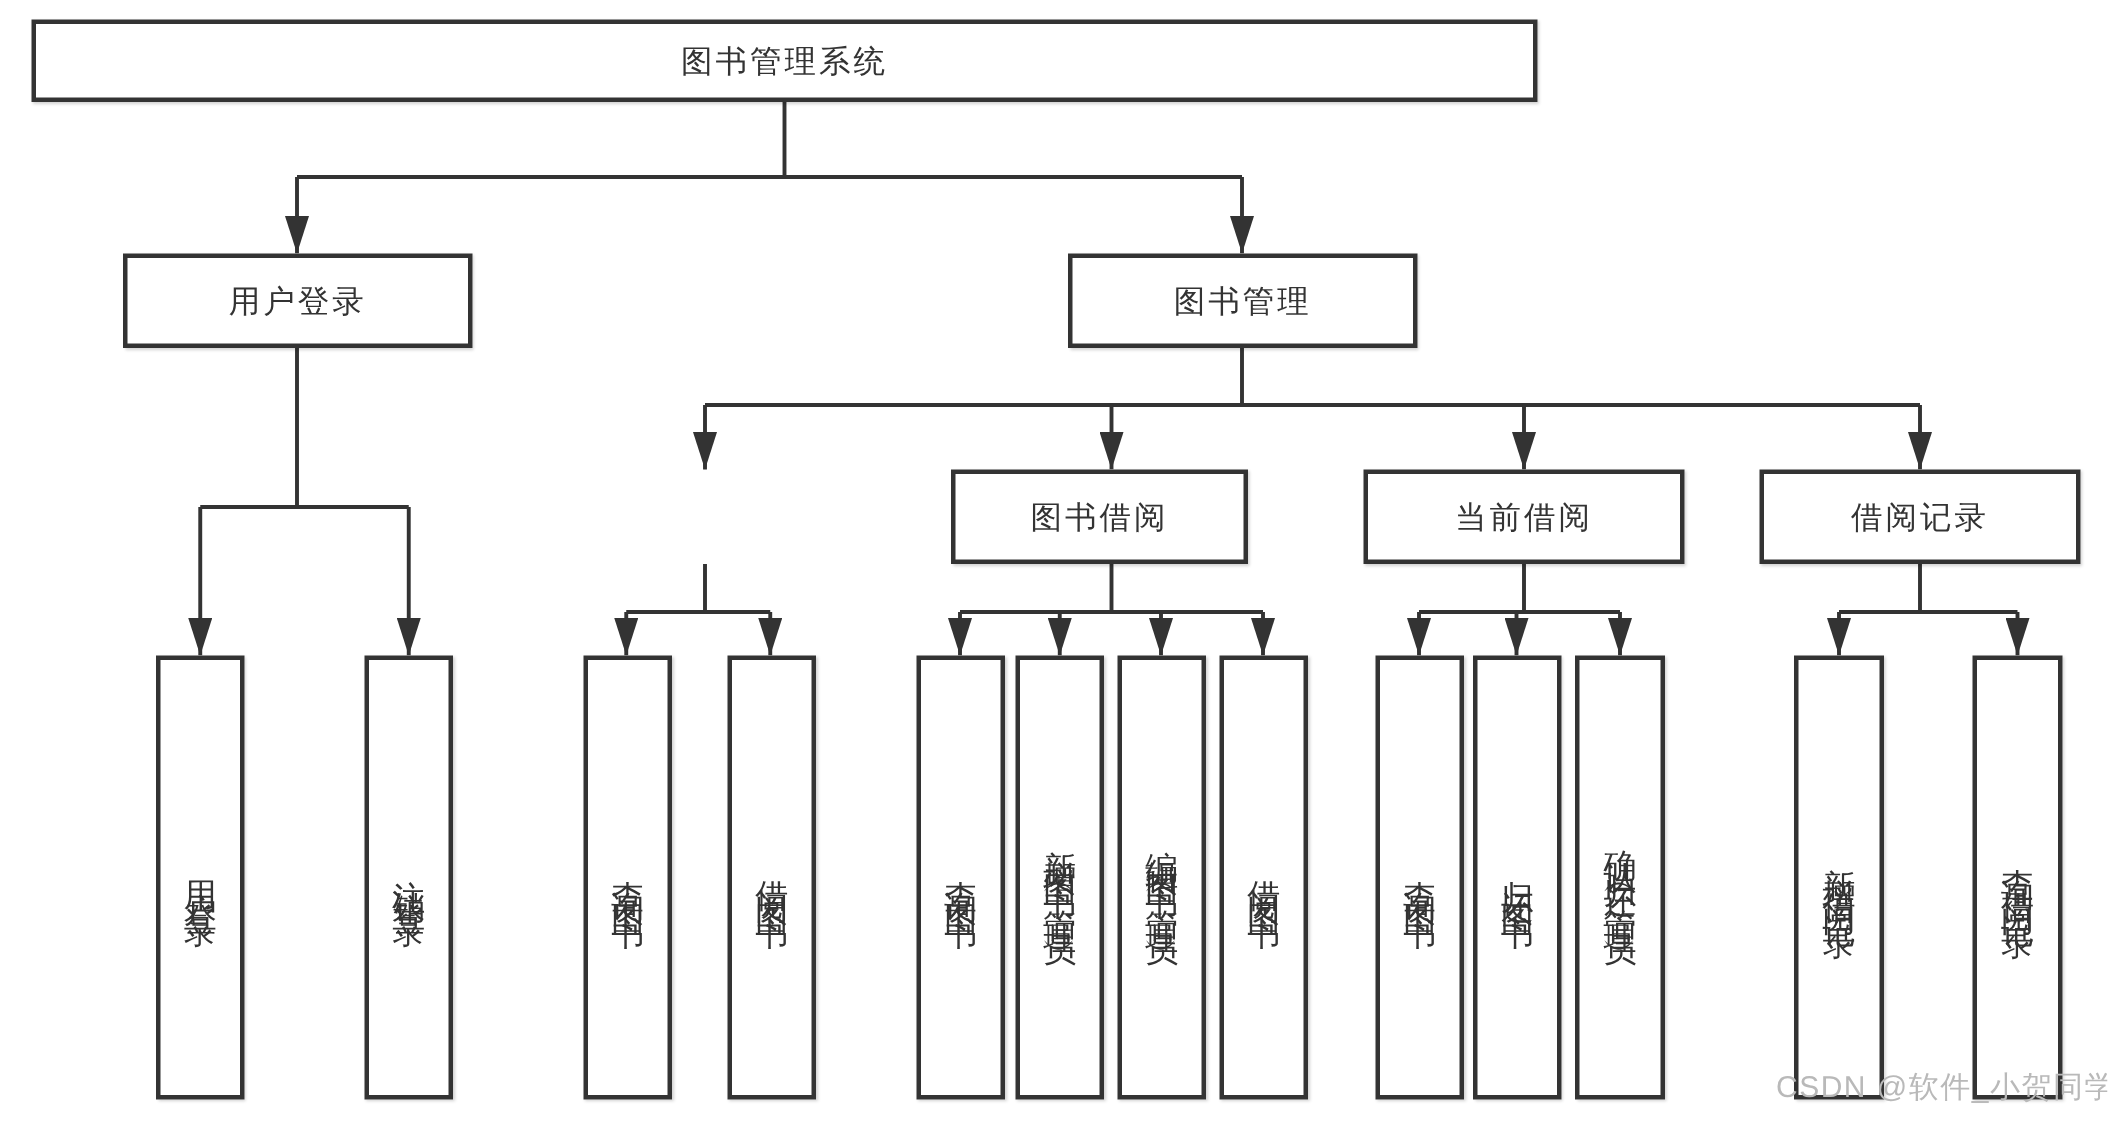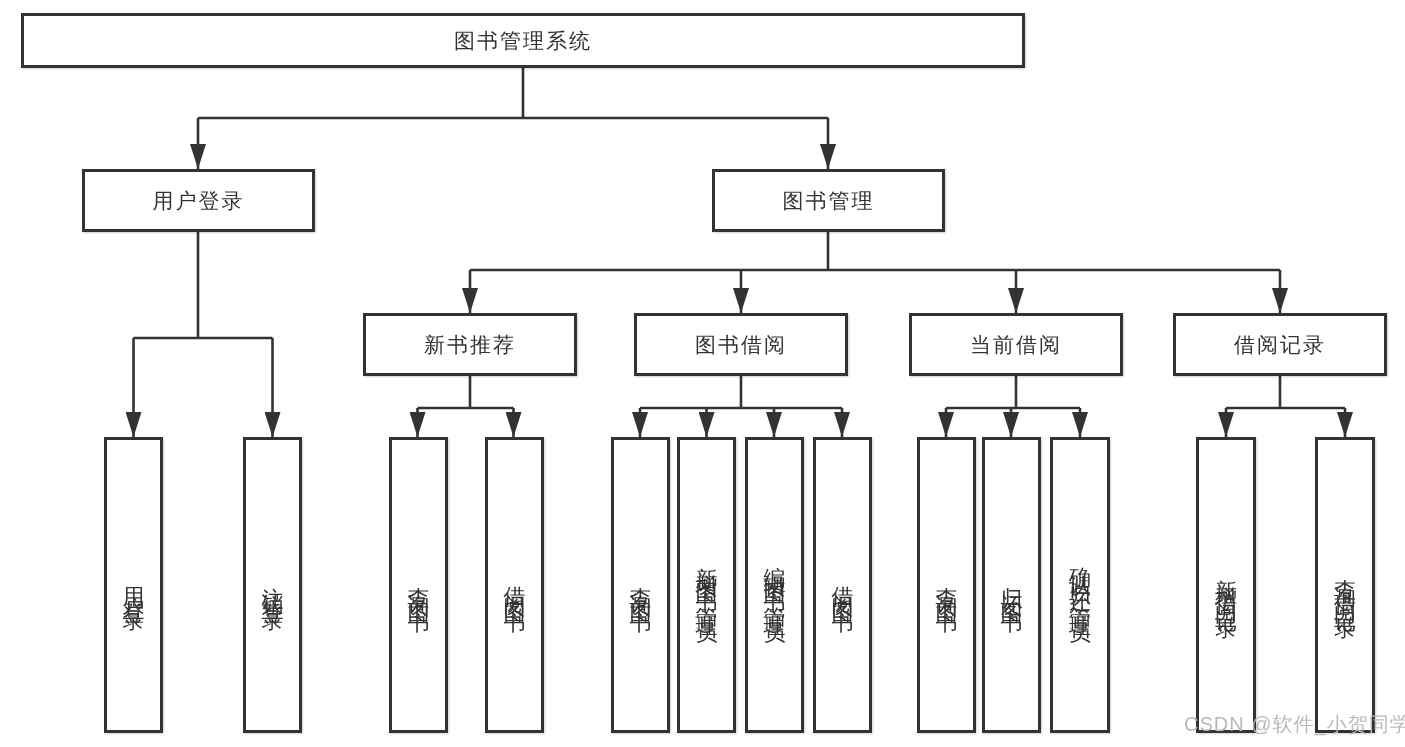--- a/index.html
+++ b/index.html
@@ -108,9 +108,6 @@
     <span>图书管理</span>
   </div>
 
-  <div class="node branch-node" style="left:363px;top:313px;width:214px;height:63px;">
-    <span>新书推荐</span>
-  </div>
   <div class="node branch-node" style="left:634px;top:313px;width:214px;height:63px;">
     <span>图书借阅</span>
   </div>

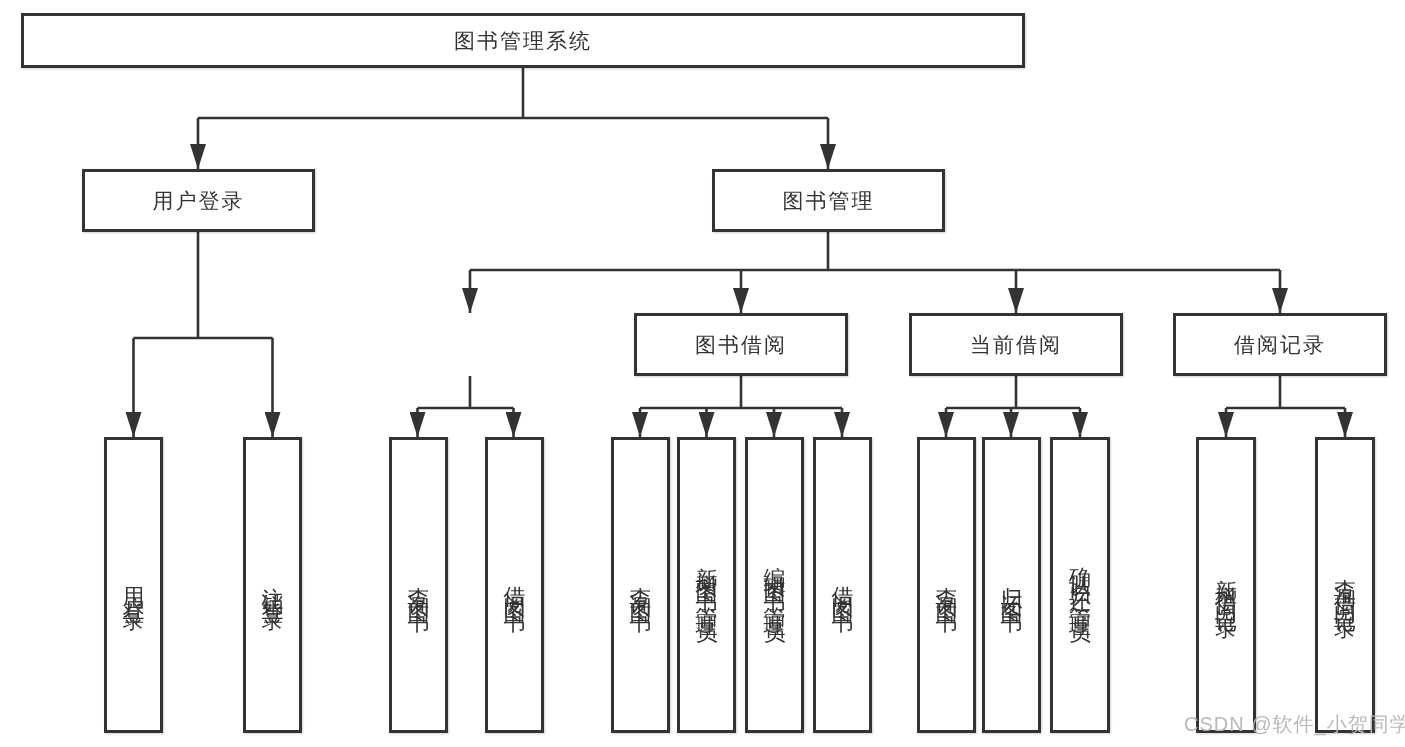--- a/index.html
+++ b/index.html
@@ -108,7 +108,7 @@
     <span>图书管理</span>
   </div>
 
-  <div class="node branch-node" style="left:634px;top:313px;width:214px;height:63px;">
+  <div class="node branch-node" style="left:634px;top:313px;width:198px;height:63px;">
     <span>图书借阅</span>
   </div>
   <div class="node branch-node" style="left:909px;top:313px;width:214px;height:63px;align-items:center;">

